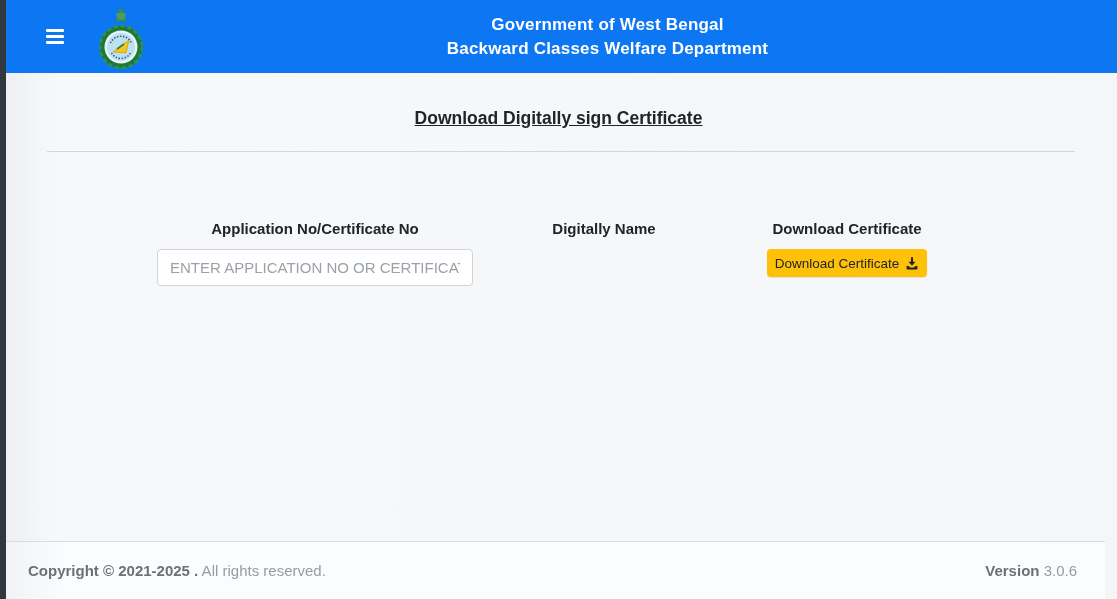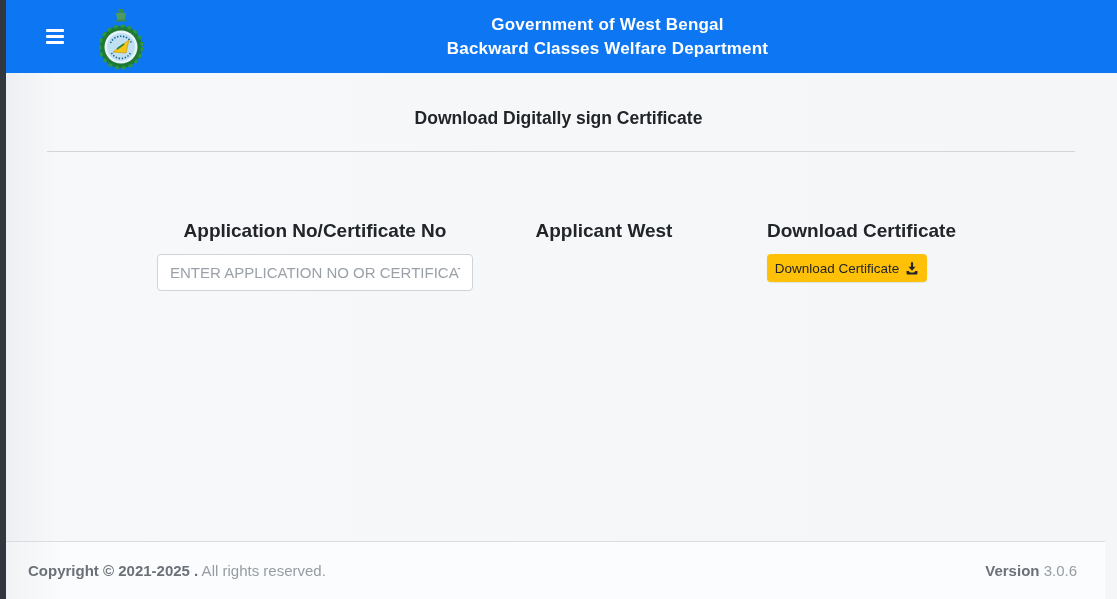--- a/index.html
+++ b/index.html
@@ -74,6 +74,7 @@
     font-size: 17.5px;
     font-weight: 700;
     color: #212529;
+    text-decoration: underline;
   }
   .divider {
     border: none;

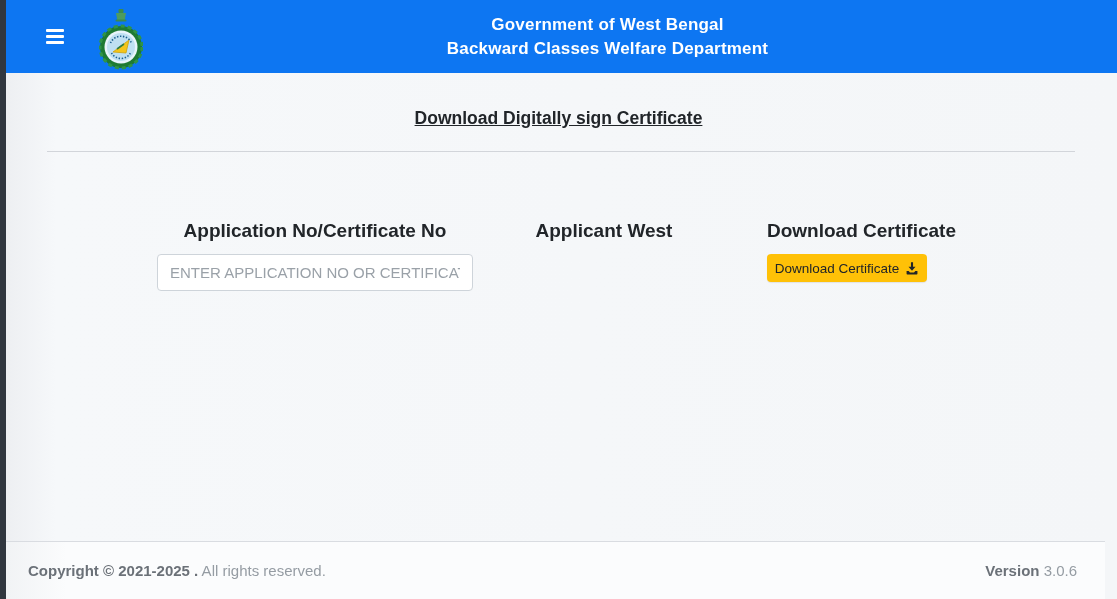--- a/index.html
+++ b/index.html
@@ -93,7 +93,7 @@
   .col-dl   { width: 160px; margin-left: 47px; }
   .field-label {
     text-align: center;
-    font-size: 19px;
+    font-size: 15px;
     font-weight: 700;
     color: #212529;
     margin-bottom: 12px;

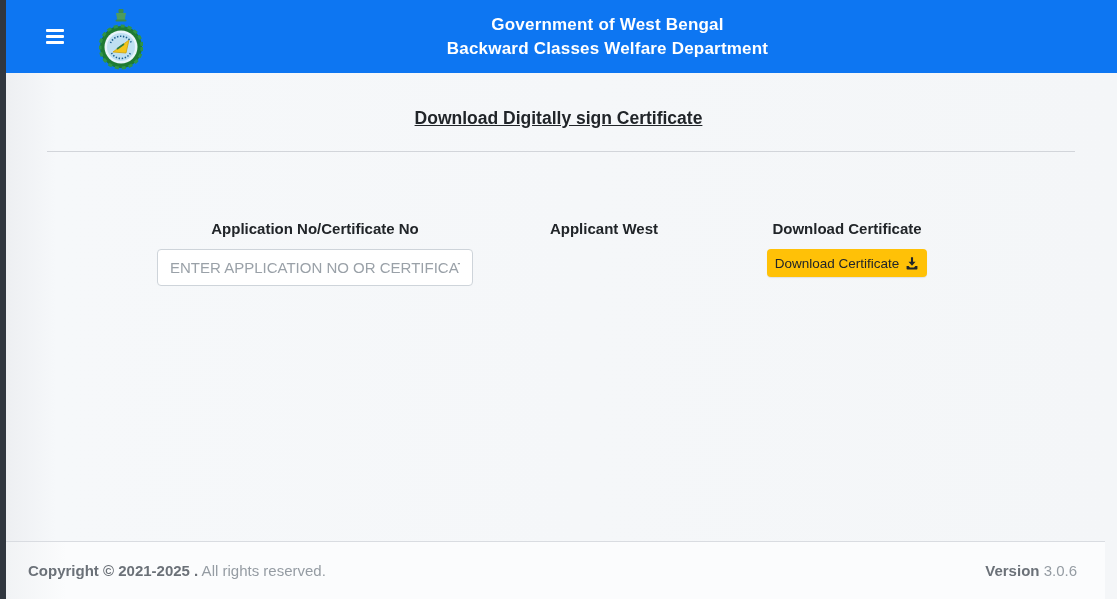--- a/index.html
+++ b/index.html
@@ -199,7 +199,7 @@
     </div>
 
     <div class="form-col col-name">
-      <div class="field-label">Applicant West</div>
+      <div class="field-label">Digitally Name</div>
     </div>
 
     <div class="form-col col-dl">

